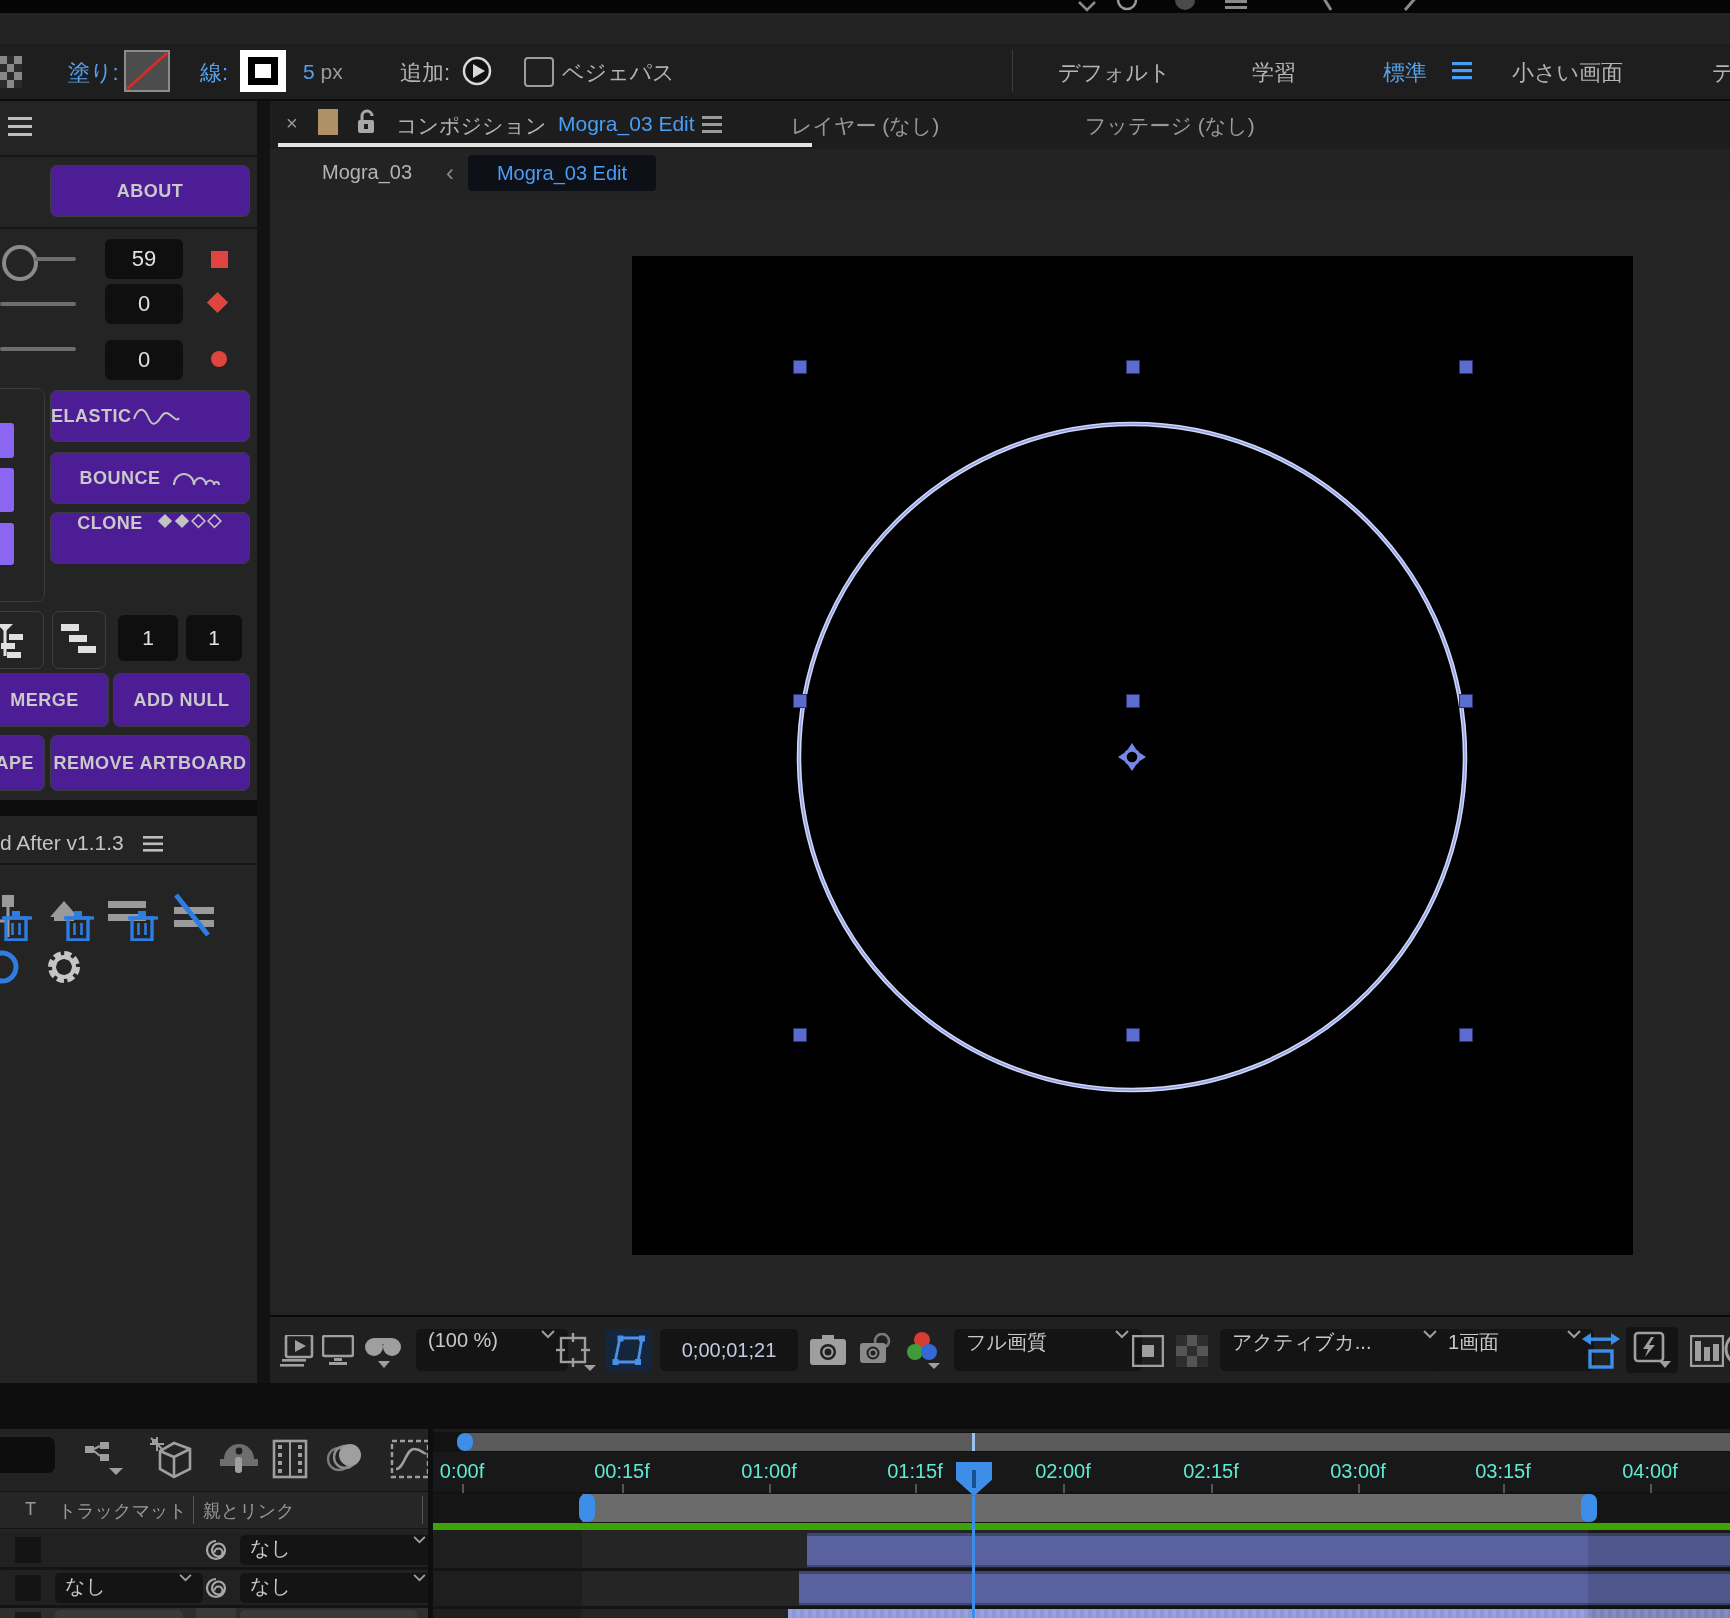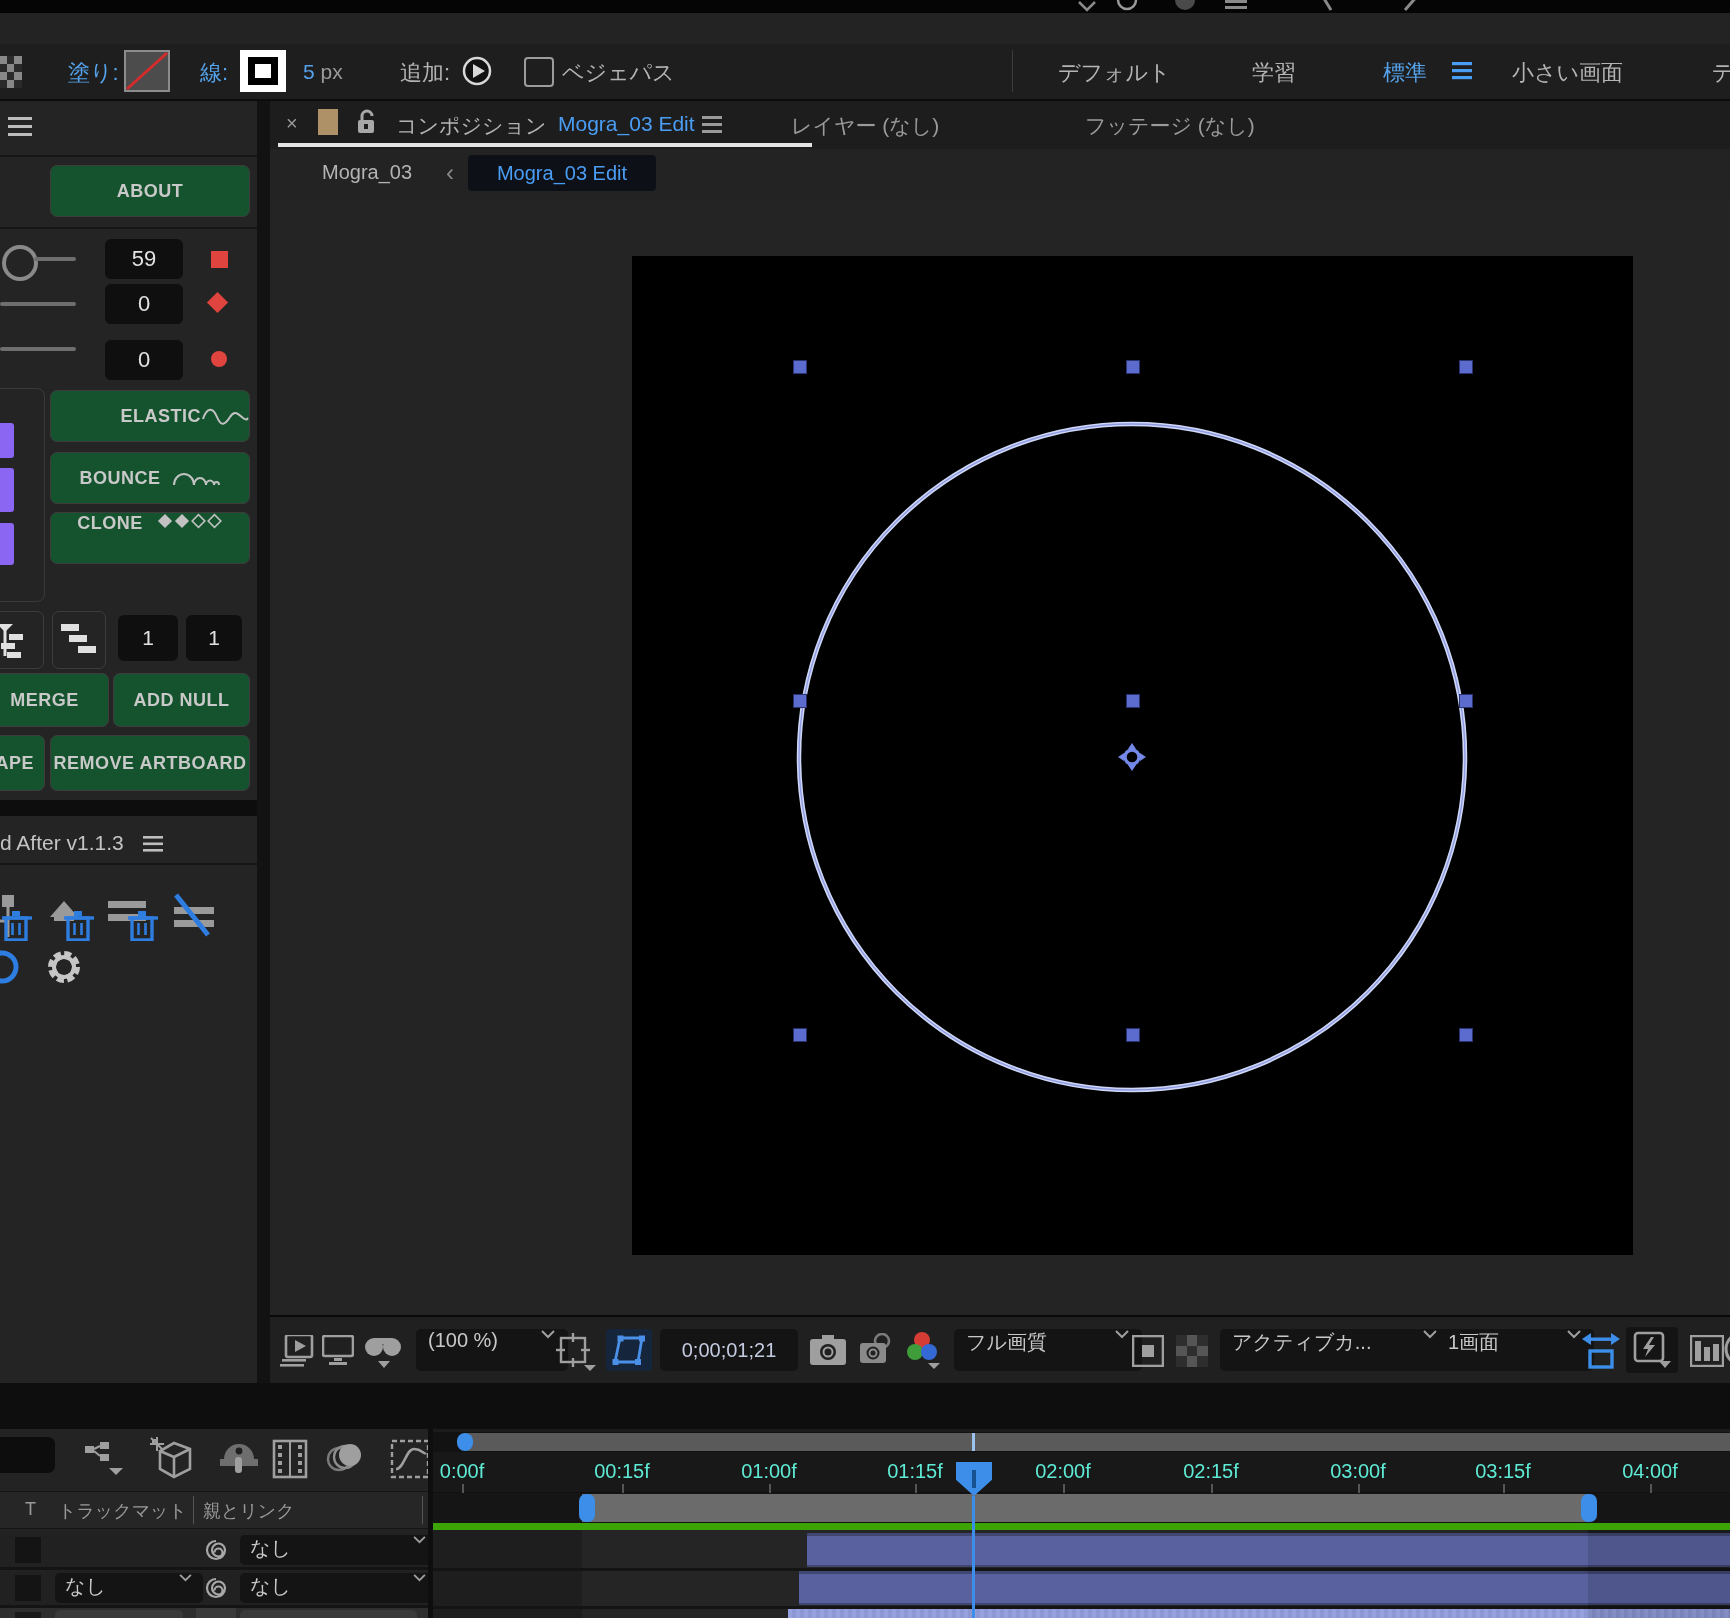--- a/index.html
+++ b/index.html
@@ -17,7 +17,7 @@
   
   .leftpanel{left:0;top:101px;width:257px;height:1282px;background:#242424;}
   .vdivider{left:257px;top:101px;width:13px;height:1282px;background:#121212;}
-  .panel-btn{background:#14532d;border:1px solid #3d3d3d;border-radius:7px;color:#c9c9c9;
+  .panel-btn{background:#4c1d95;border:1px solid #3d3d3d;border-radius:7px;color:#c9c9c9;
              font-weight:bold;font-size:18px;letter-spacing:.5px;}
   .inputbox{background:#0f0f0f;border-radius:6px;color:#e2e2e2;font-size:22px;}
   .sliderline{height:4px;background:#6e6e6e;border-radius:2px;}

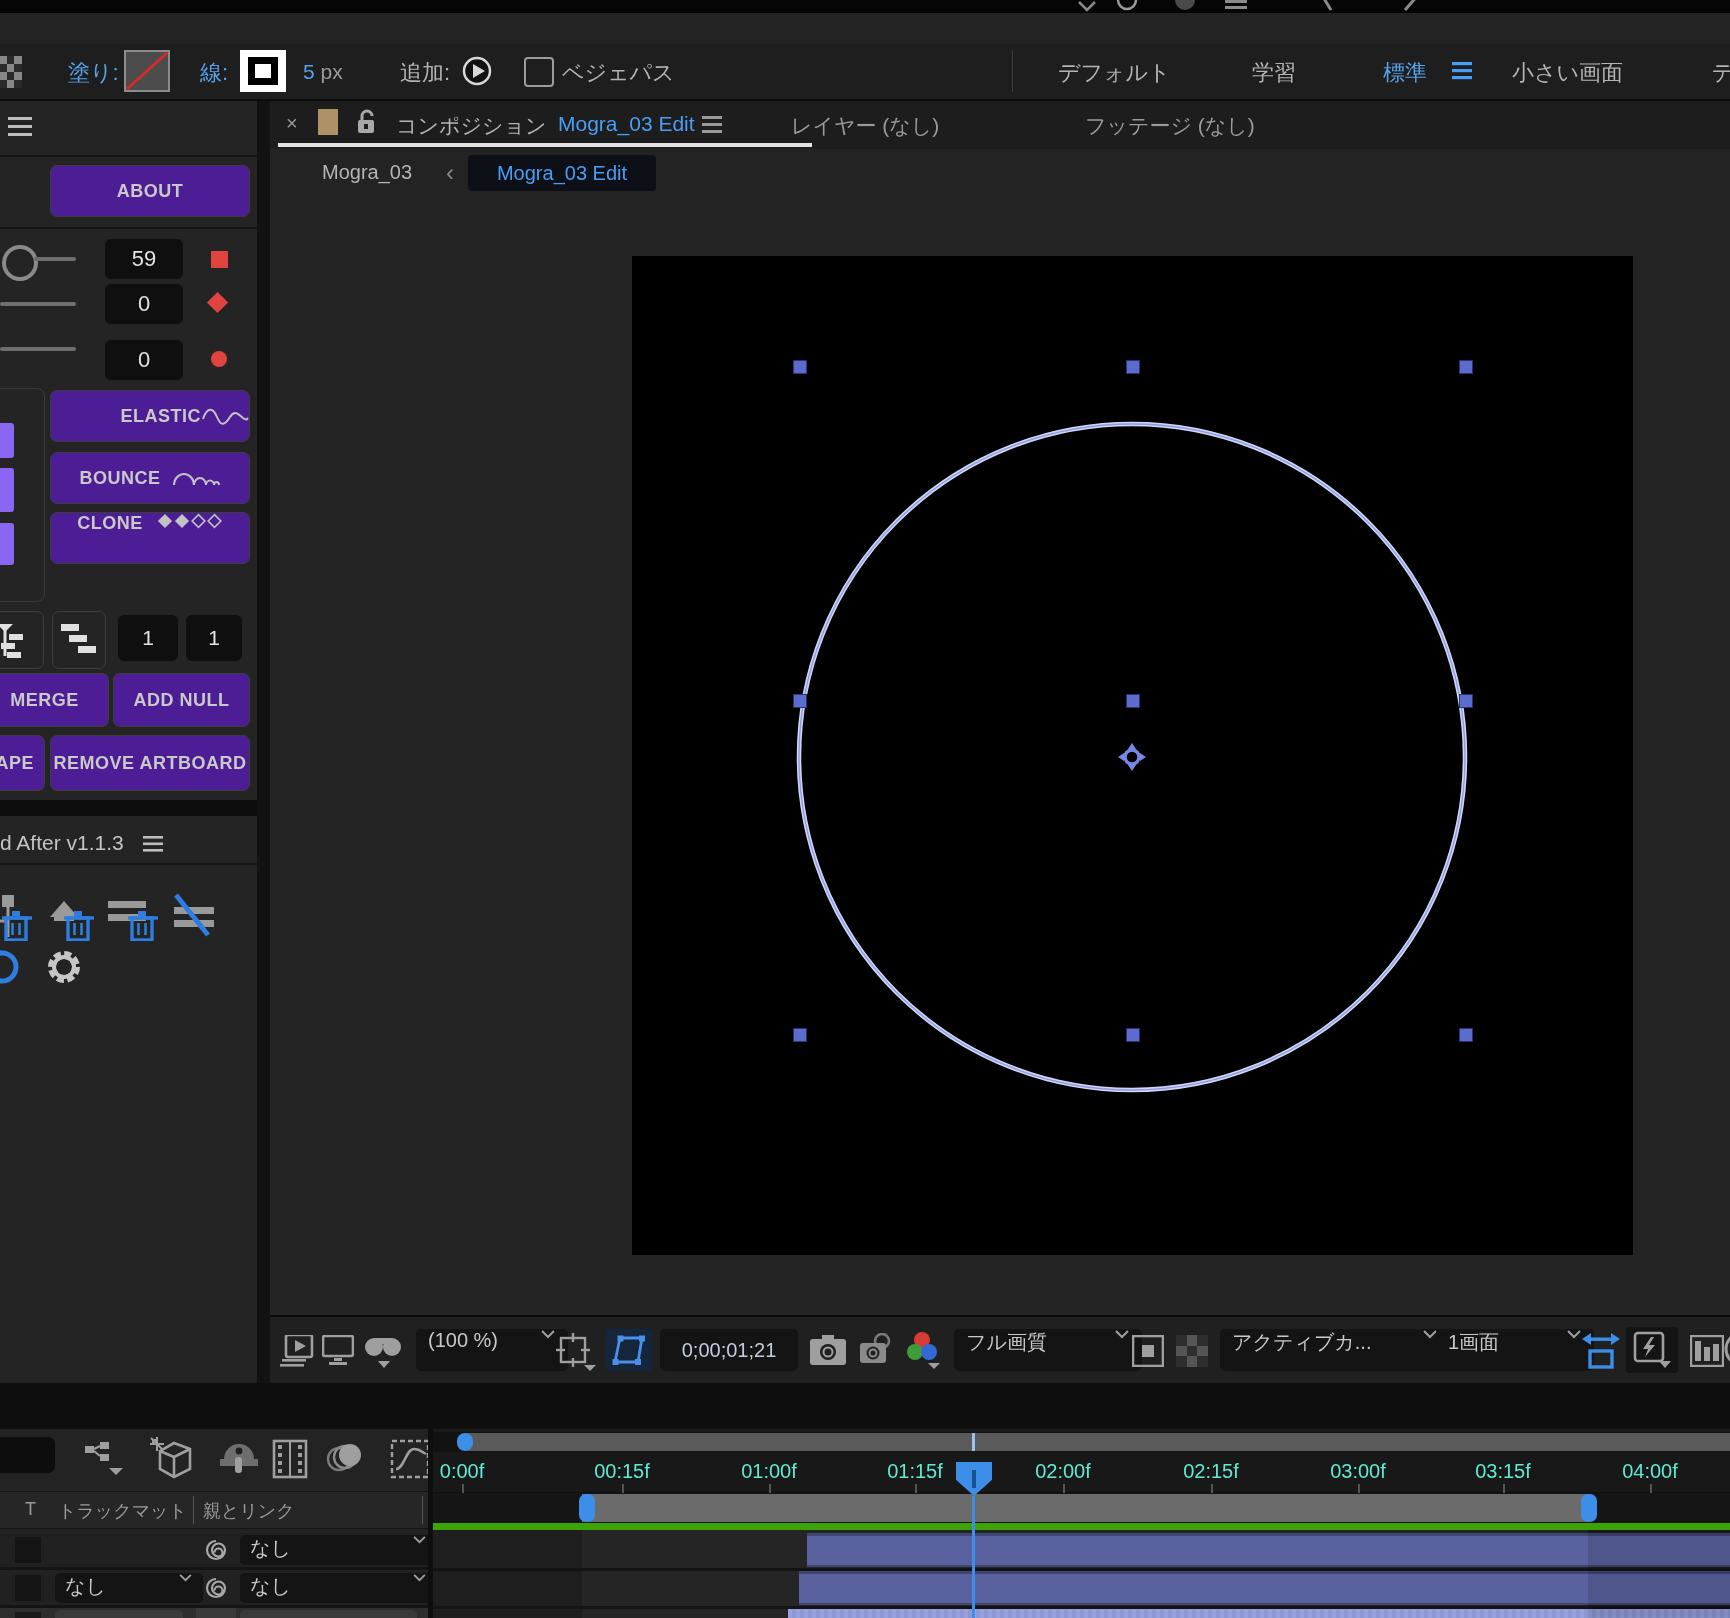--- a/index.html
+++ b/index.html
@@ -139,7 +139,7 @@
     <div class="abs" style="left:0;top:367px;width:14px;height:44px;background:#8a66f2;border-radius:0 3px 3px 0"></div>
     <div class="abs" style="left:0;top:422px;width:14px;height:42px;background:#8a66f2;border-radius:0 3px 3px 0"></div>
 
-    <div class="abs panel-btn" style="left:50px;top:289px;width:198px;height:50px;display:flex;align-items:center;justify-content:flex-end;">
+    <div class="abs panel-btn" style="left:50px;top:289px;width:198px;height:50px;display:flex;align-items:center;justify-content:flex-start;">
       <span>ELASTIC</span>
       <svg width="48" height="18" viewBox="0 0 48 18">
         <path d="M2 12 C6 0 12 0 16 10 S24 18 29 10 S38 8 42 11 S46 12 47 11" fill="none" stroke="#c2c2c2" stroke-width="2"></path>

